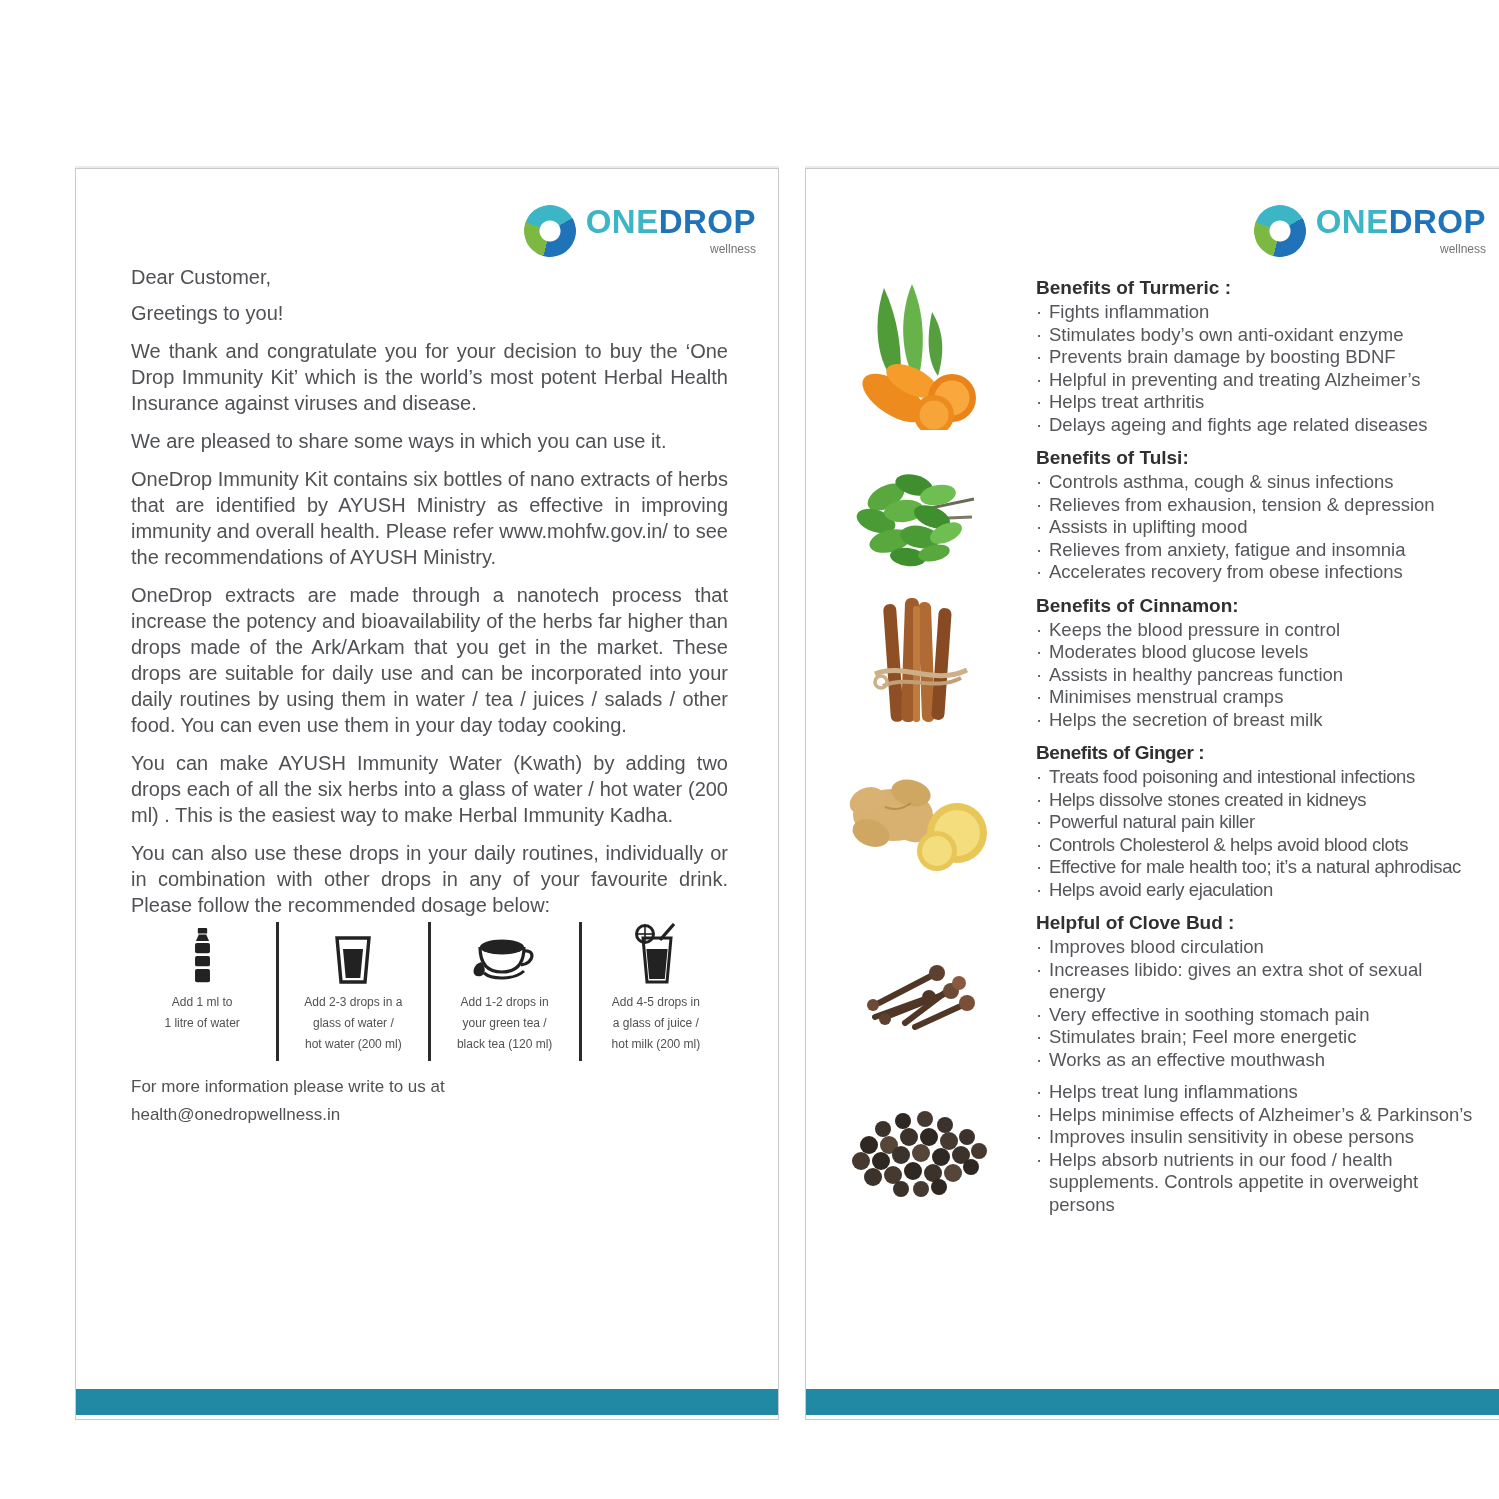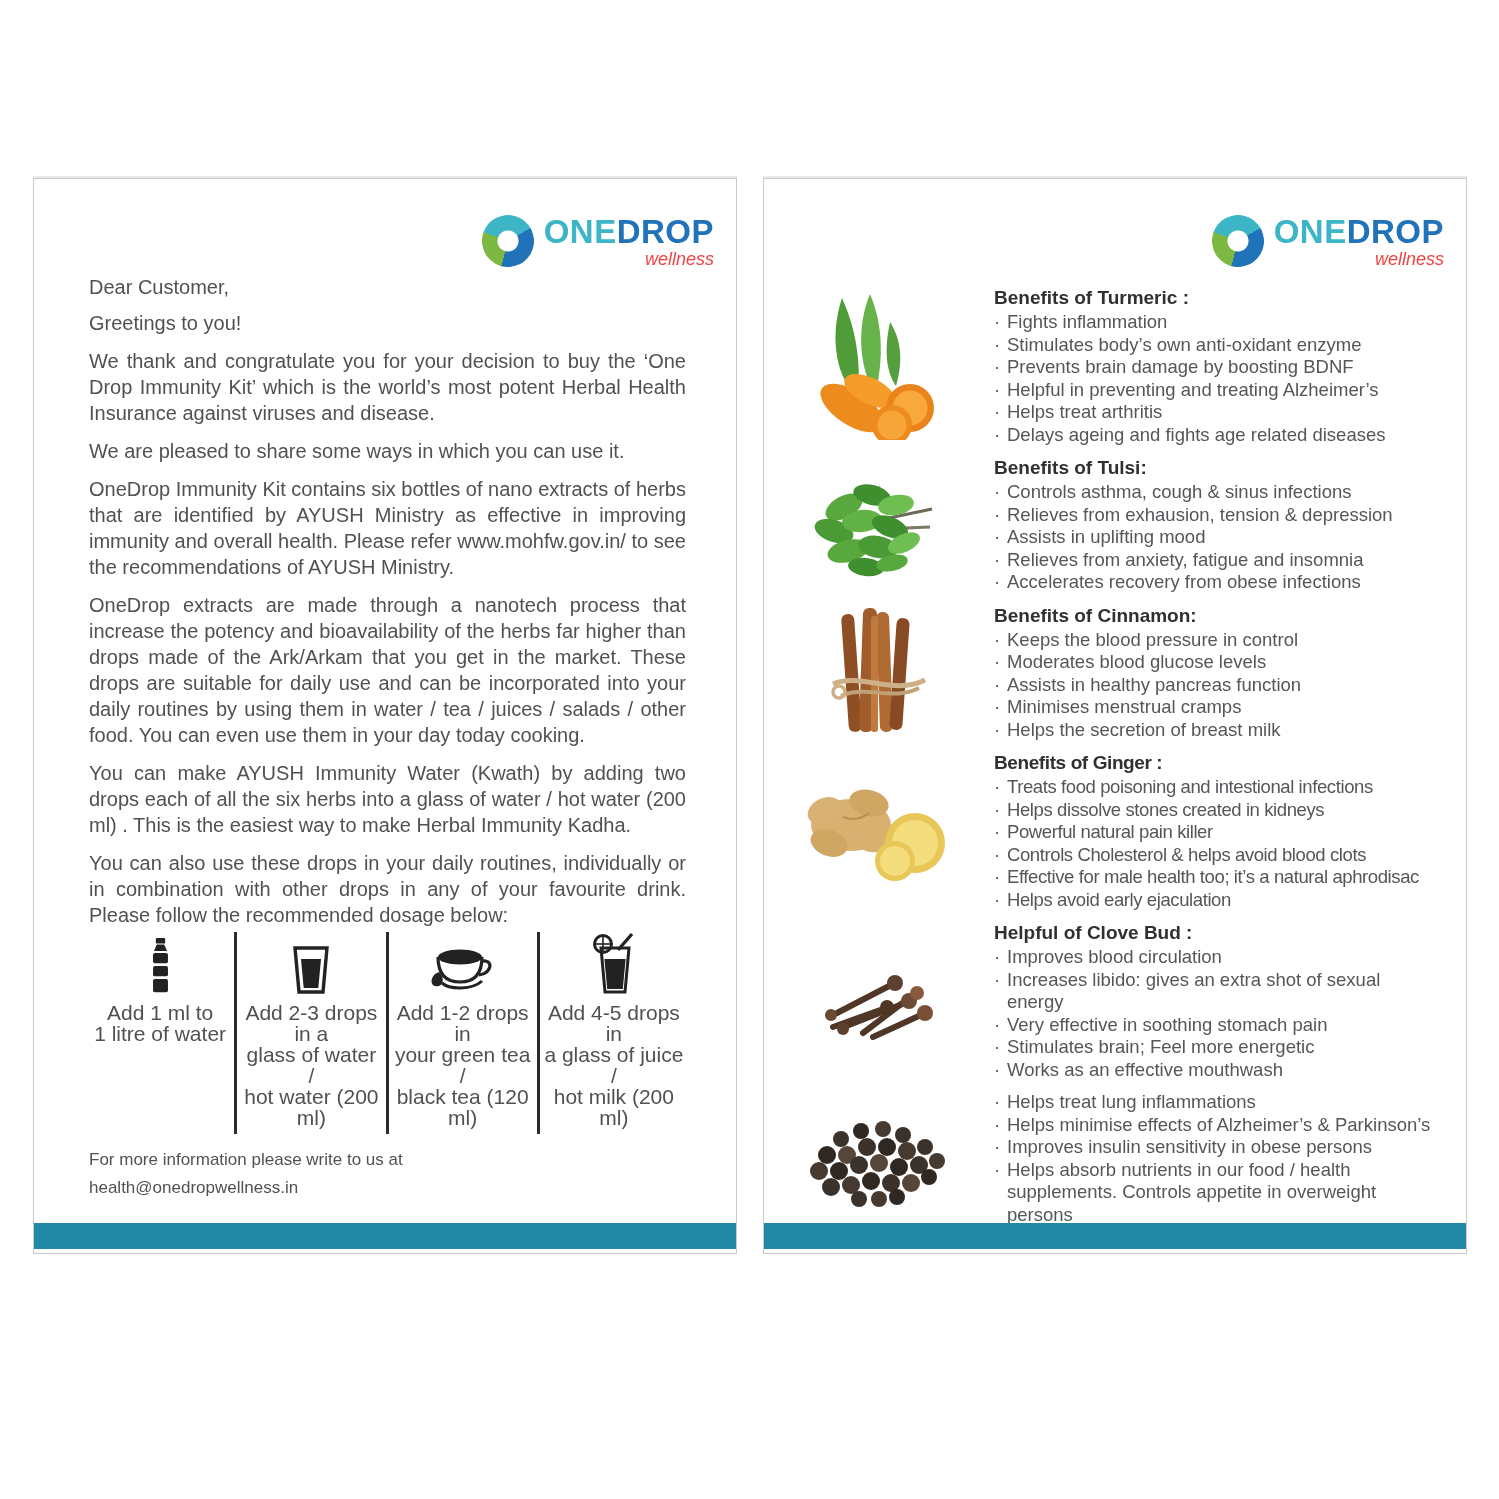--- a/index.html
+++ b/index.html
@@ -9,9 +9,10 @@
     -webkit-font-smoothing:antialiased;
   }
   .page{
-    position:absolute;top:178px;width:704px;height:1076px;background:#fff;
+    position:absolute;top:168px;width:704px;height:1252px;background:#fff;
     border:1px solid #c9c9c9;box-sizing:border-box;overflow:hidden;
     box-shadow:0 -2px 0 rgba(0,0,0,0.08);
+    margin-left:42px;
   }
   .page-left{left:33px;}
   .page-right{left:763px;}

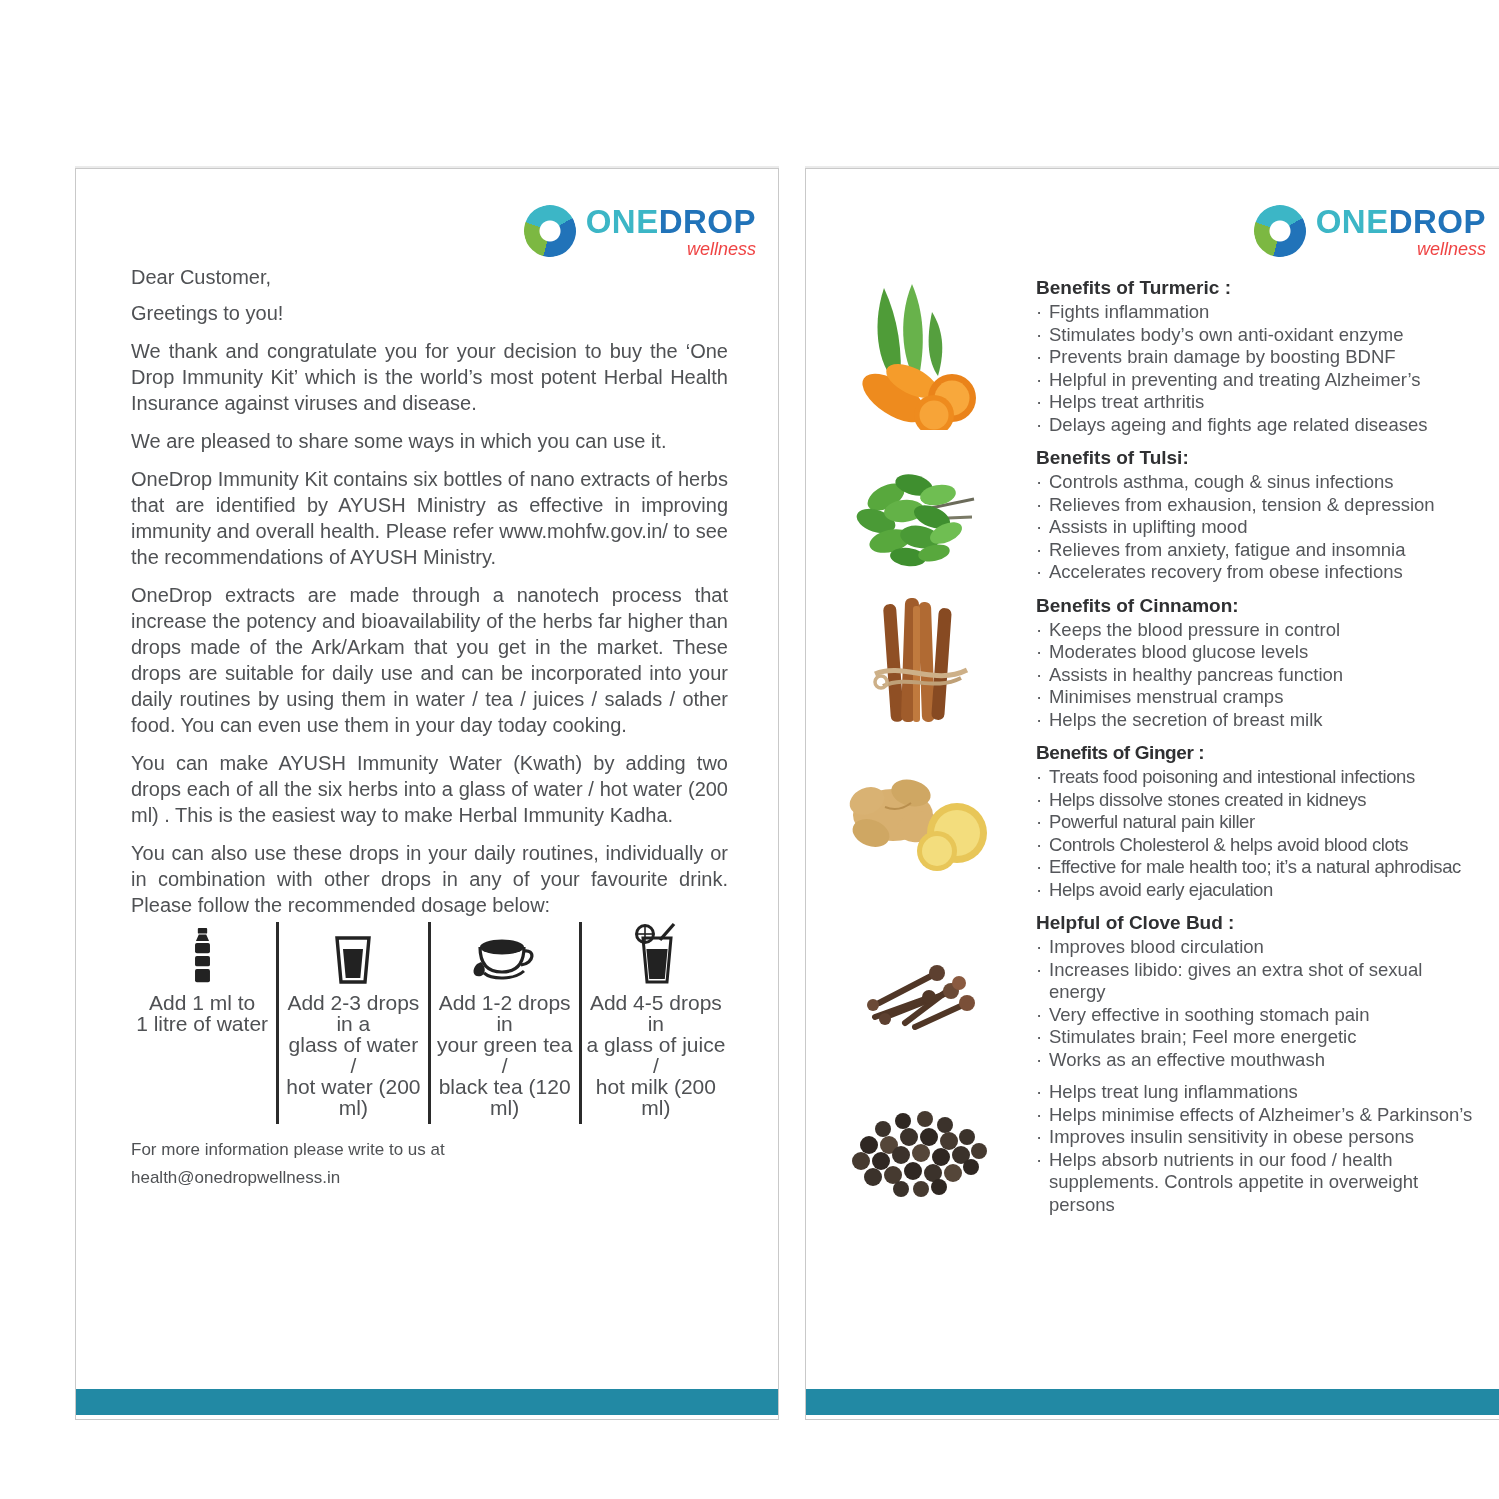--- a/index.html
+++ b/index.html
@@ -31,7 +31,7 @@
   .logo-word{font-size:33px;font-weight:bold;letter-spacing:0.5px;line-height:34px;}
   .logo-one{color:#3cb6c6;}
   .logo-drop{color:#2173b9;}
-  .logo-tag{font-size:18px;color:#ef4444;line-height:18px;margin-top:1px;font-style:italic;}
+  .logo-tag{font-size:12px;color:#737373;line-height:18px;margin-top:1px;}
 
   
   .letter{padding:0 50px 0 55px;font-size:20px;line-height:26px;text-align:justify;}

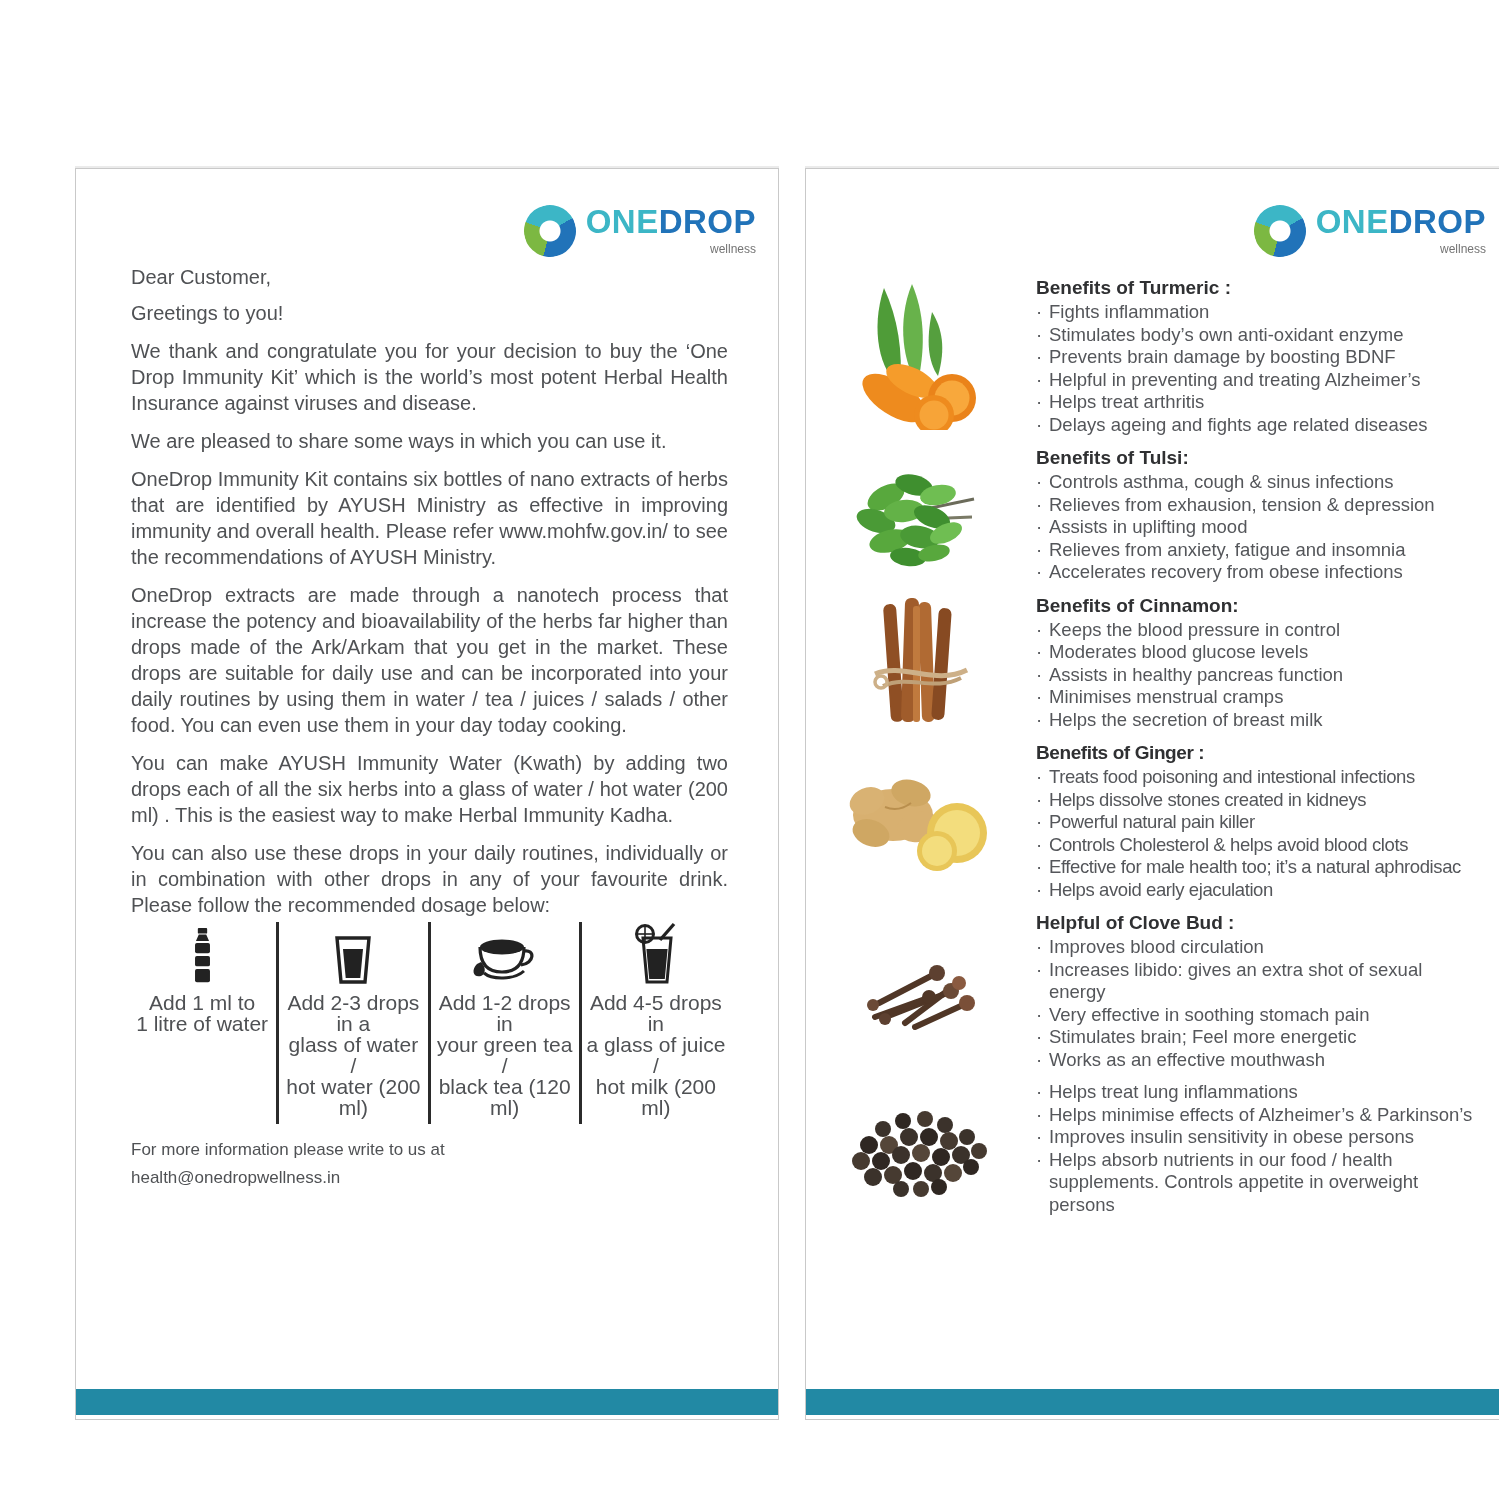--- a/index.html
+++ b/index.html
@@ -45,7 +45,7 @@
   .dose-col{flex:1;display:flex;flex-direction:column;align-items:center;padding:4px 4px 6px;}
   .dose-col + .dose-col{border-left:3px solid #2b2b2b;align-items:center;}
   .dose-icon{height:58px;display:flex;align-items:flex-end;justify-content:center;margin-bottom:8px;}
-  .dose-caption{font-size:21px;line-height:21px;text-align:center;color:#4f5154;}
+  .dose-caption{font-size:12px;line-height:21px;text-align:center;color:#4f5154;}
 
   .footer-lines{padding:12px 50px 0 55px;font-size:17px;line-height:28px;}
   .footer-lines p{margin:0;}

